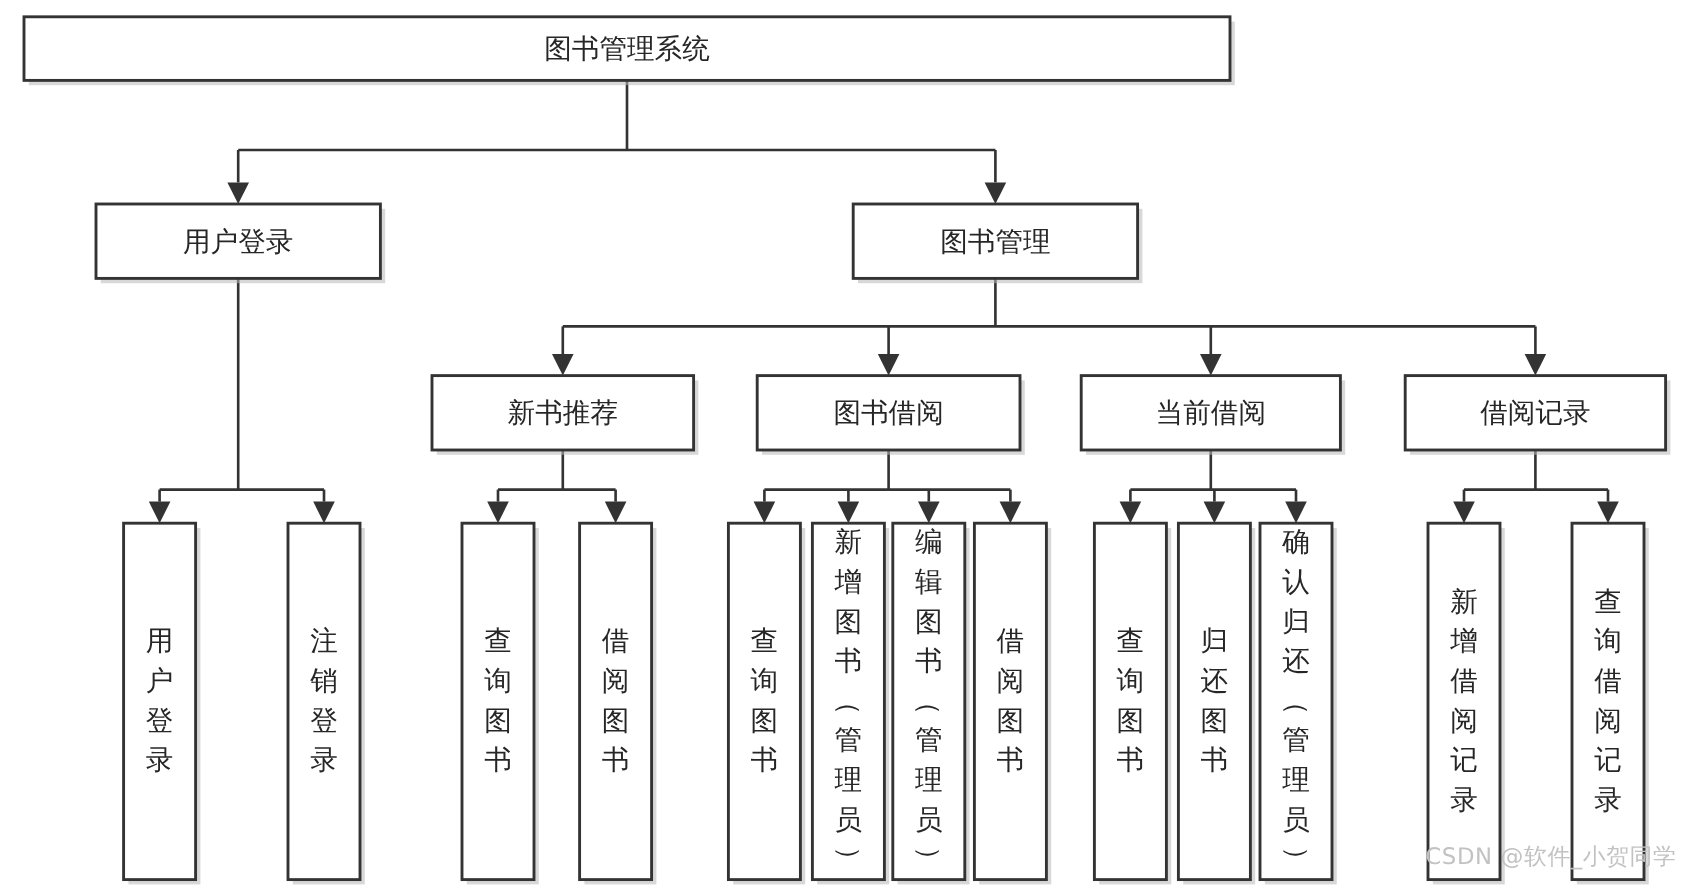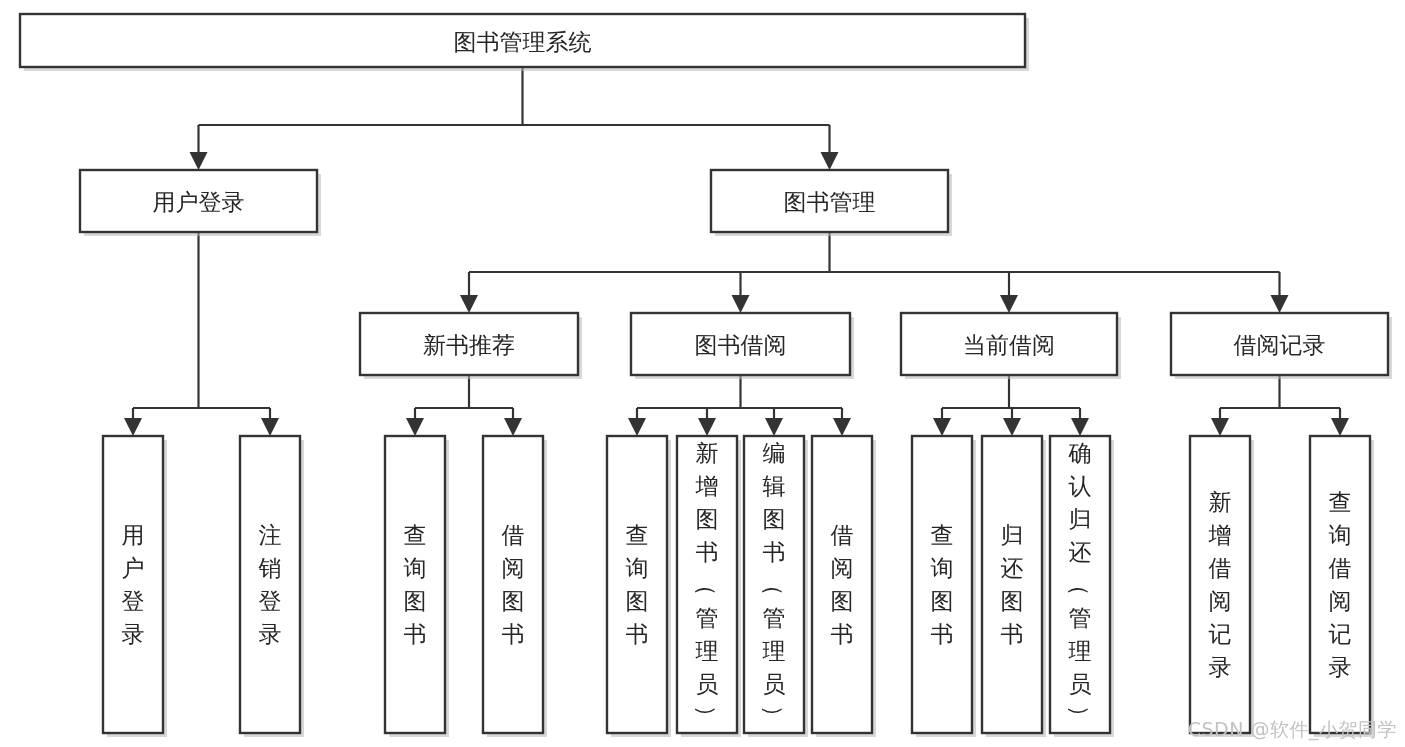--- a/index.html
+++ b/index.html
@@ -64,7 +64,7 @@
   .watermark {
     position: absolute;
     right: 8px;
-    bottom: 4px;
+    bottom: 20px;
     font-size: 19px;
     color: #c2c2c2;
     letter-spacing: .5px;

